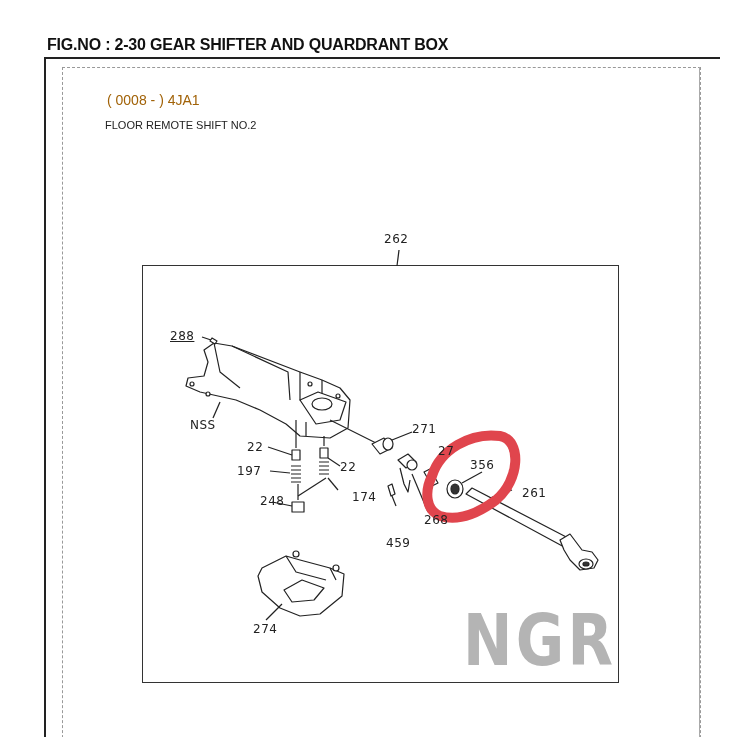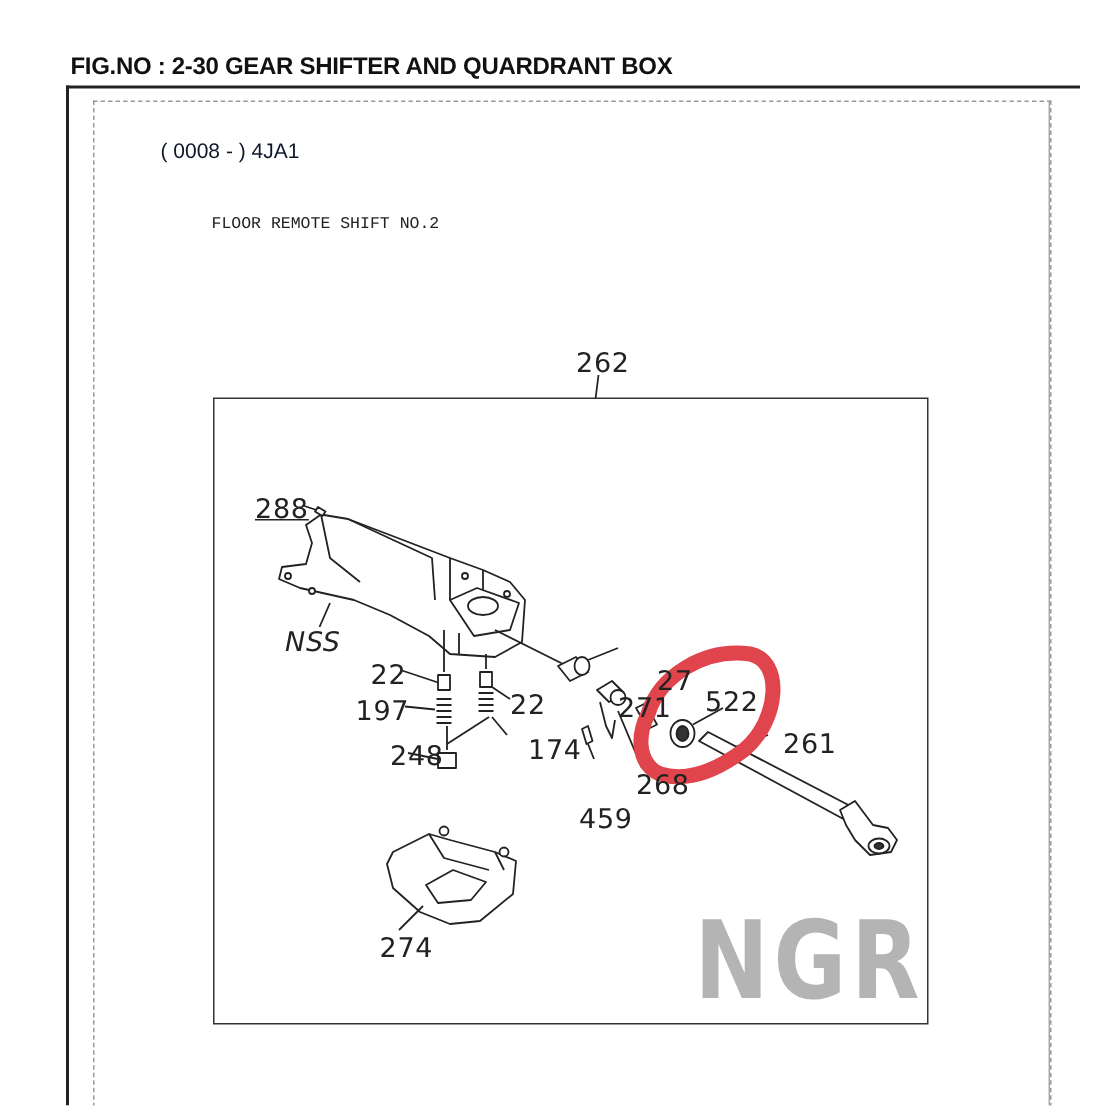--- a/index.html
+++ b/index.html
@@ -9,7 +9,7 @@
   .outer-left { position:absolute; left:44px; top:57px; width:2px; height:680px; background:#222; }
   .inner-box { position:absolute; left:62px; top:67px; width:637px; height:700px; border:1px dashed #999; border-bottom:none; }
   .right-edge { position:absolute; left:699px; top:67px; width:1px; height:670px; background:#aaa; }
-  .model { position:absolute; left:107px; top:92px; font-size:14px; color:#0f172a; font-family:"Liberation Sans", sans-serif; }
+  .model { position:absolute; left:107px; top:92px; font-size:14px; color:#a16207; font-family:"Liberation Sans", sans-serif; }
   .subtitle { position:absolute; left:105px; top:144px; font-size:11px; color:#222; font-family:Liberation Mono, monospace;margin-left:36px; }
   .drawing-box { position:absolute; left:142px; top:265px; width:475px; height:416px; border:1.5px solid #333; }
   .callout { position:absolute; font-size:18px; color:#222; letter-spacing:0.5px; font-family:"DejaVu Sans", sans-serif; }

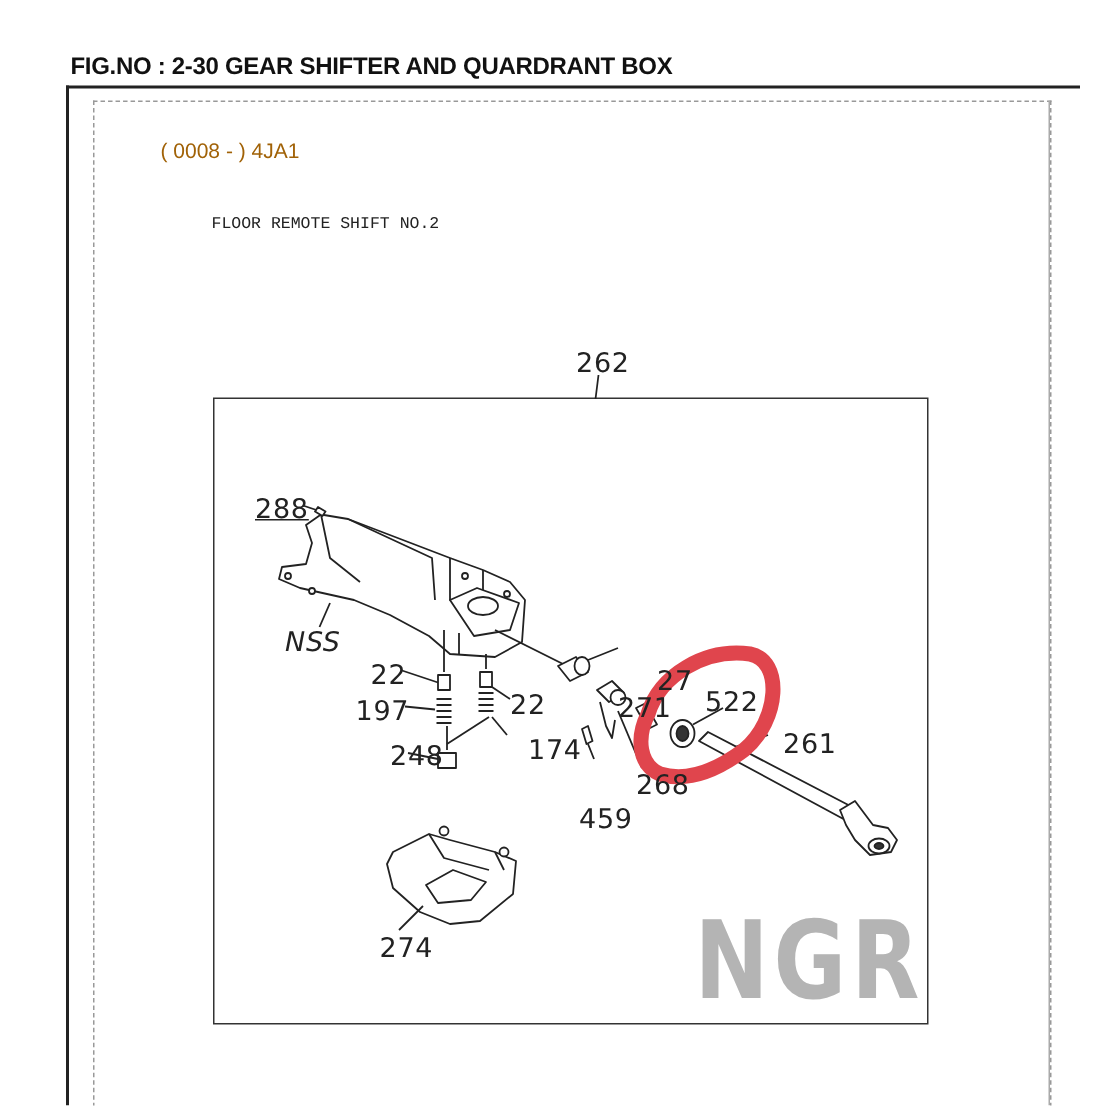--- a/index.html
+++ b/index.html
@@ -10,7 +10,7 @@
   .inner-box { position:absolute; left:62px; top:67px; width:637px; height:700px; border:1px dashed #999; border-bottom:none; }
   .right-edge { position:absolute; left:699px; top:67px; width:1px; height:670px; background:#aaa; }
   .model { position:absolute; left:107px; top:92px; font-size:14px; color:#a16207; font-family:"Liberation Sans", sans-serif; }
-  .subtitle { position:absolute; left:105px; top:144px; font-size:11px; color:#222; font-family:Liberation Mono, monospace;margin-left:36px; }
+  .subtitle { position:absolute; left:105px; top:119px; font-size:11px; color:#222; font-family:Liberation Sans, sans-serif; }
   .drawing-box { position:absolute; left:142px; top:265px; width:475px; height:416px; border:1.5px solid #333; }
   .callout { position:absolute; font-size:18px; color:#222; letter-spacing:0.5px; font-family:"DejaVu Sans", sans-serif; }
   svg.art { position:absolute; left:0; top:0; }

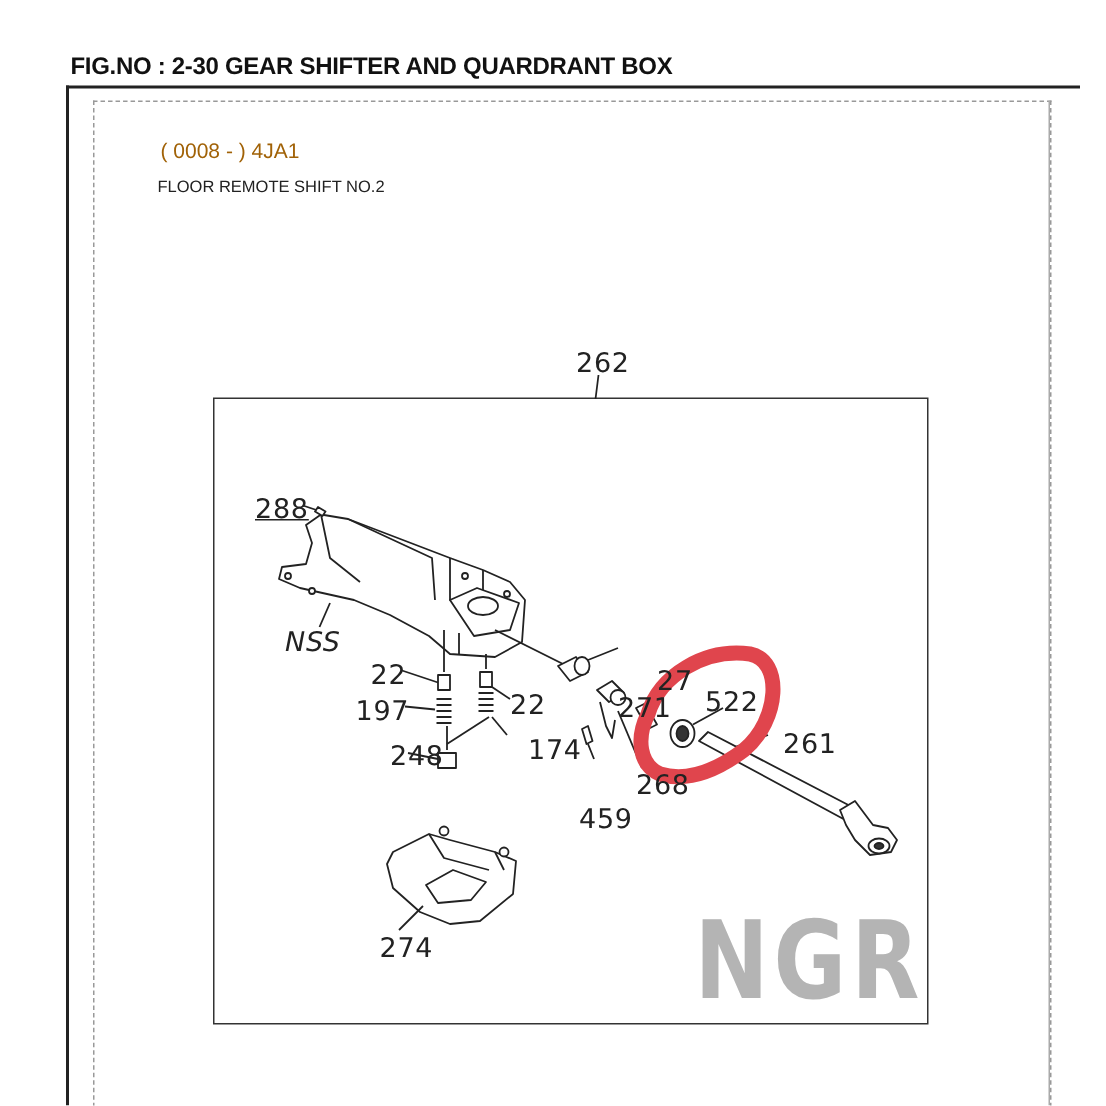--- a/index.html
+++ b/index.html
@@ -12,7 +12,7 @@
   .model { position:absolute; left:107px; top:92px; font-size:14px; color:#a16207; font-family:"Liberation Sans", sans-serif; }
   .subtitle { position:absolute; left:105px; top:119px; font-size:11px; color:#222; font-family:Liberation Sans, sans-serif; }
   .drawing-box { position:absolute; left:142px; top:265px; width:475px; height:416px; border:1.5px solid #333; }
-  .callout { position:absolute; font-size:18px; color:#222; letter-spacing:0.5px; font-family:"DejaVu Sans", sans-serif; }
+  .callout { position:absolute; font-size:12px; color:#222; letter-spacing:0.5px; font-family:"DejaVu Sans", sans-serif; }
   svg.art { position:absolute; left:0; top:0; }
   .watermark { position:absolute; left:463px; top:604px; font-size:72px; font-weight:bold; color:#b4b4b4; letter-spacing:4px; font-family:"DejaVu Sans", sans-serif; transform:scaleX(0.82); transform-origin:left top; line-height:1; }
 </style>

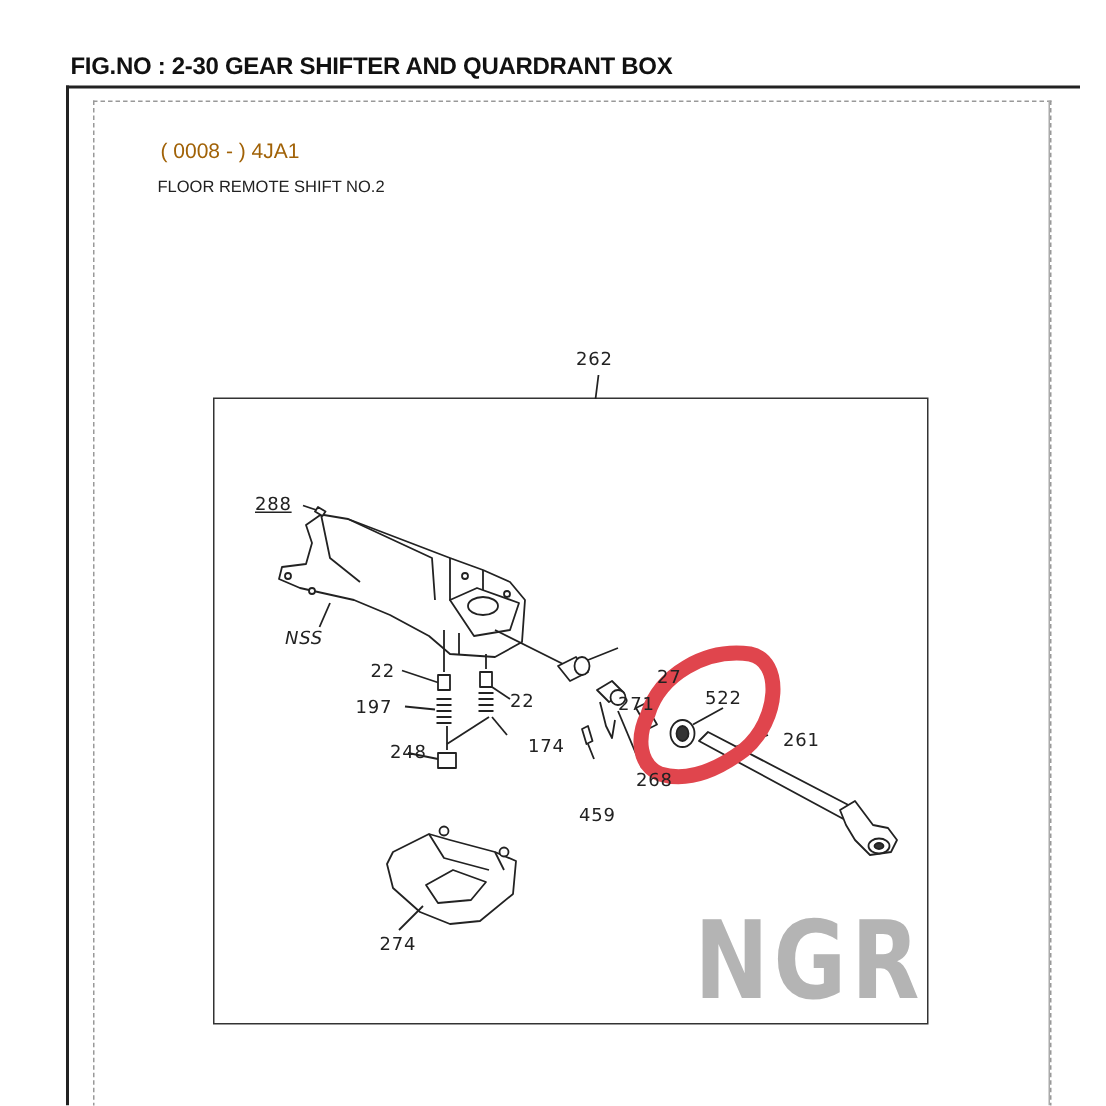--- a/index.html
+++ b/index.html
@@ -105,7 +105,7 @@
 
 <div class="callout" style="left:384px;top:232px;">262</div>
 <div class="callout" style="left:170px;top:329px;text-decoration:underline;">288</div>
-<div class="callout" style="left:190px;top:418px;font-style:italic;">NSS</div>
+<div class="callout" style="left:190px;top:418px;">NSS</div>
 <div class="callout" style="left:412px;top:422px;margin-top:40px;">271</div>
 <div class="callout" style="left:438px;top:444px;">27</div>
 <div class="callout" style="left:470px;top:458px;">522</div>

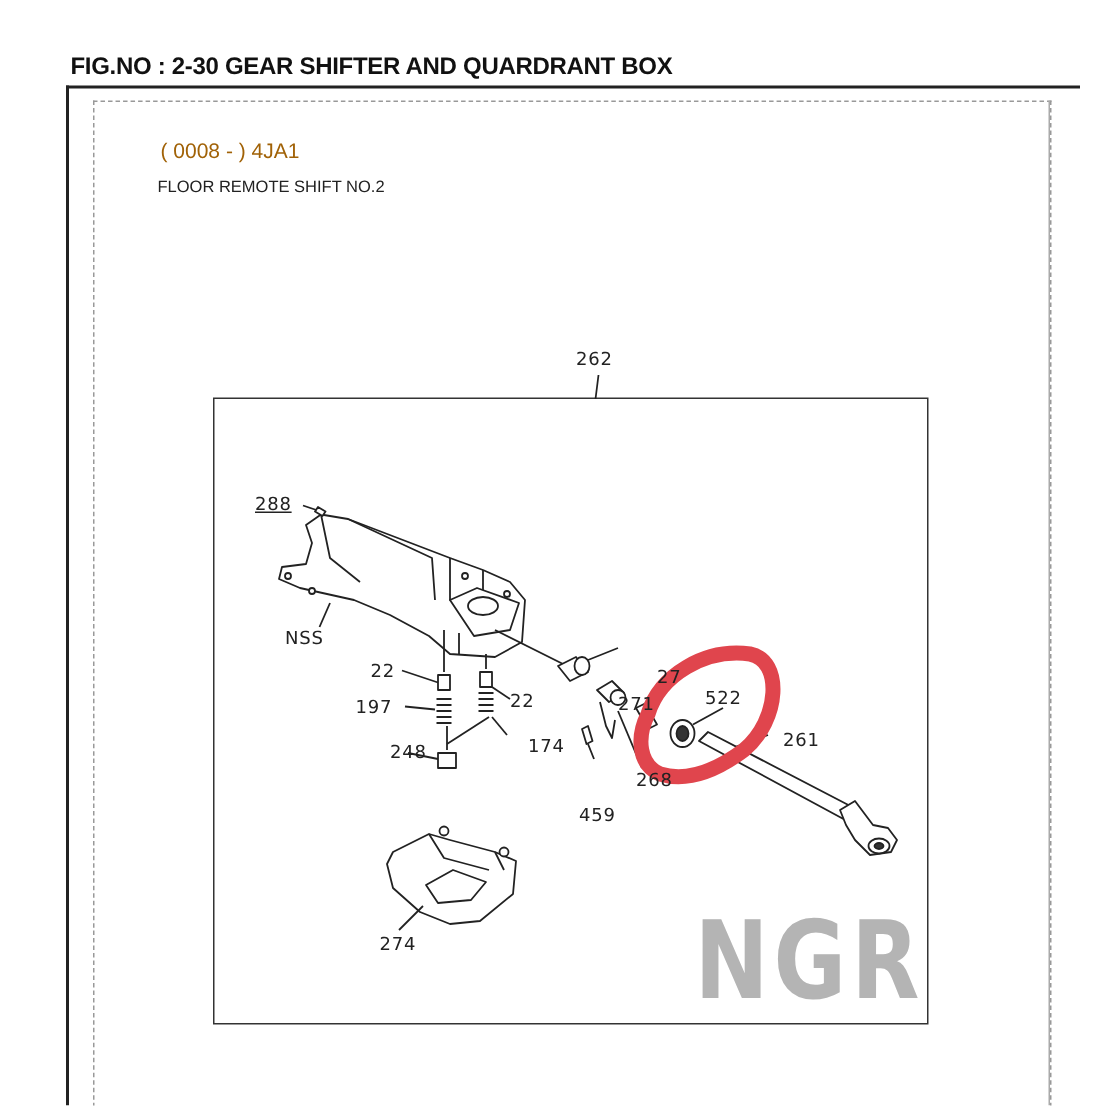--- a/index.html
+++ b/index.html
@@ -106,7 +106,7 @@
 <div class="callout" style="left:384px;top:232px;">262</div>
 <div class="callout" style="left:170px;top:329px;text-decoration:underline;">288</div>
 <div class="callout" style="left:190px;top:418px;">NSS</div>
-<div class="callout" style="left:412px;top:422px;margin-top:40px;">271</div>
+<div class="callout" style="left:412px;top:422px;">271</div>
 <div class="callout" style="left:438px;top:444px;">27</div>
 <div class="callout" style="left:470px;top:458px;">522</div>
 <div class="callout" style="left:522px;top:486px;">261</div>

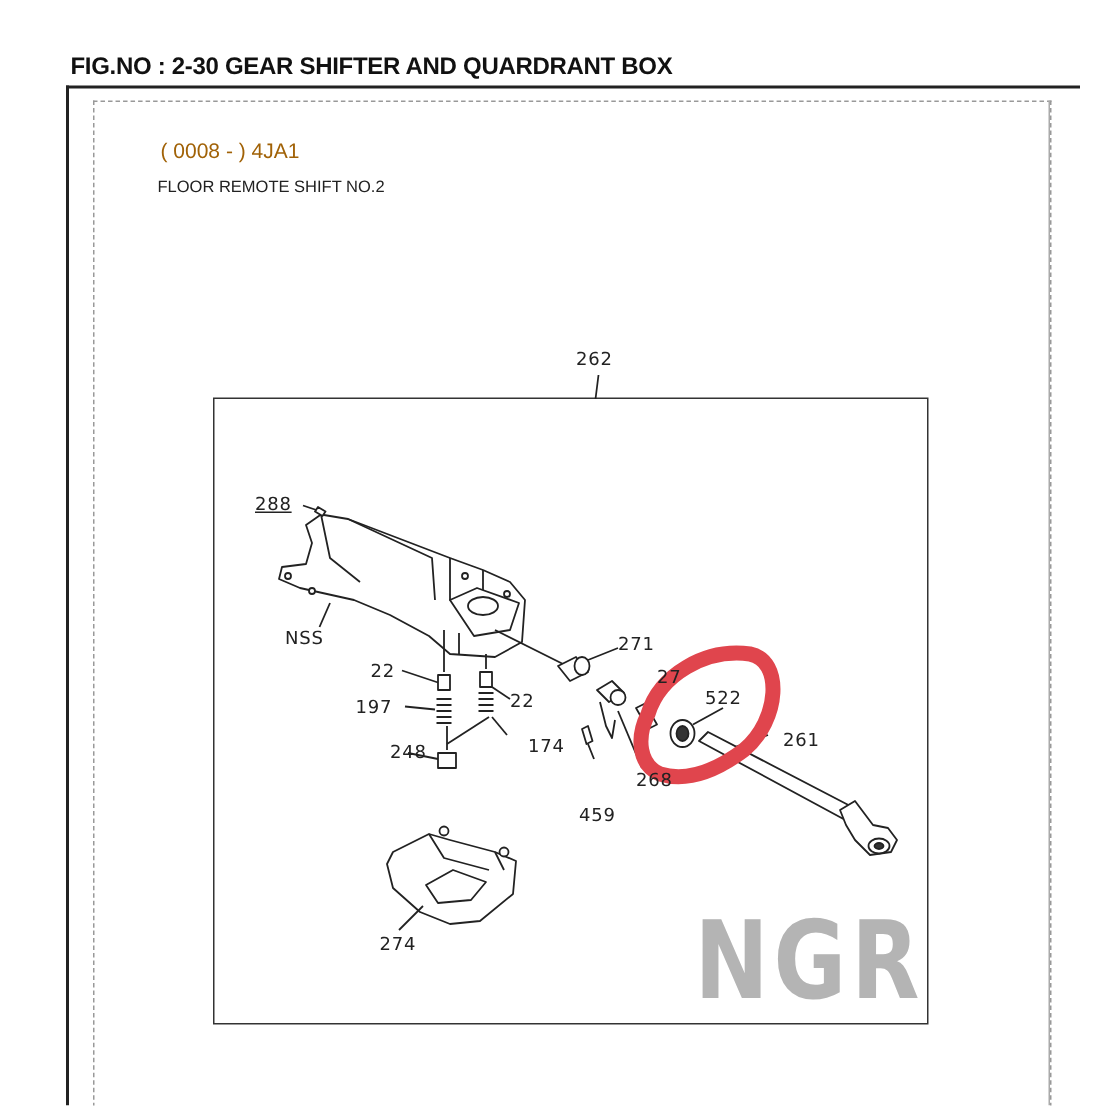--- a/index.html
+++ b/index.html
@@ -108,7 +108,7 @@
 <div class="callout" style="left:190px;top:418px;">NSS</div>
 <div class="callout" style="left:412px;top:422px;">271</div>
 <div class="callout" style="left:438px;top:444px;">27</div>
-<div class="callout" style="left:470px;top:458px;">522</div>
+<div class="callout" style="left:470px;top:458px;">356</div>
 <div class="callout" style="left:522px;top:486px;">261</div>
 <div class="callout" style="left:247px;top:440px;">22</div>
 <div class="callout" style="left:340px;top:460px;">22</div>

